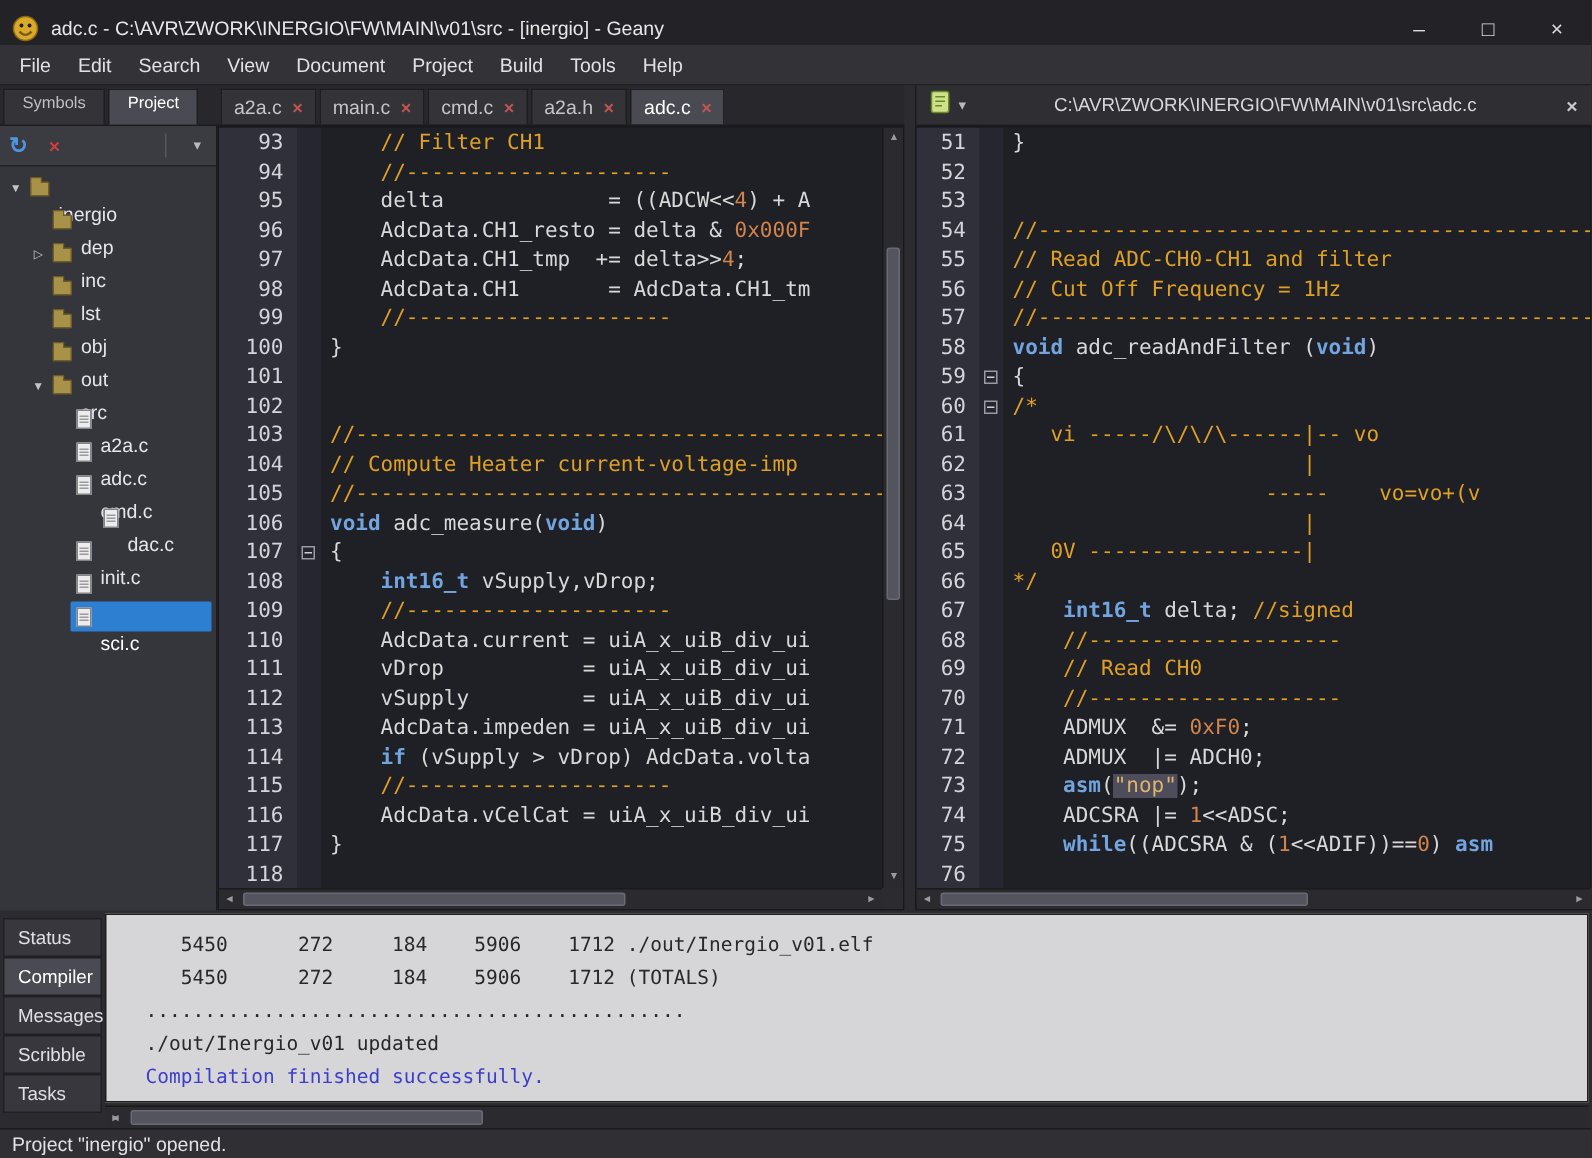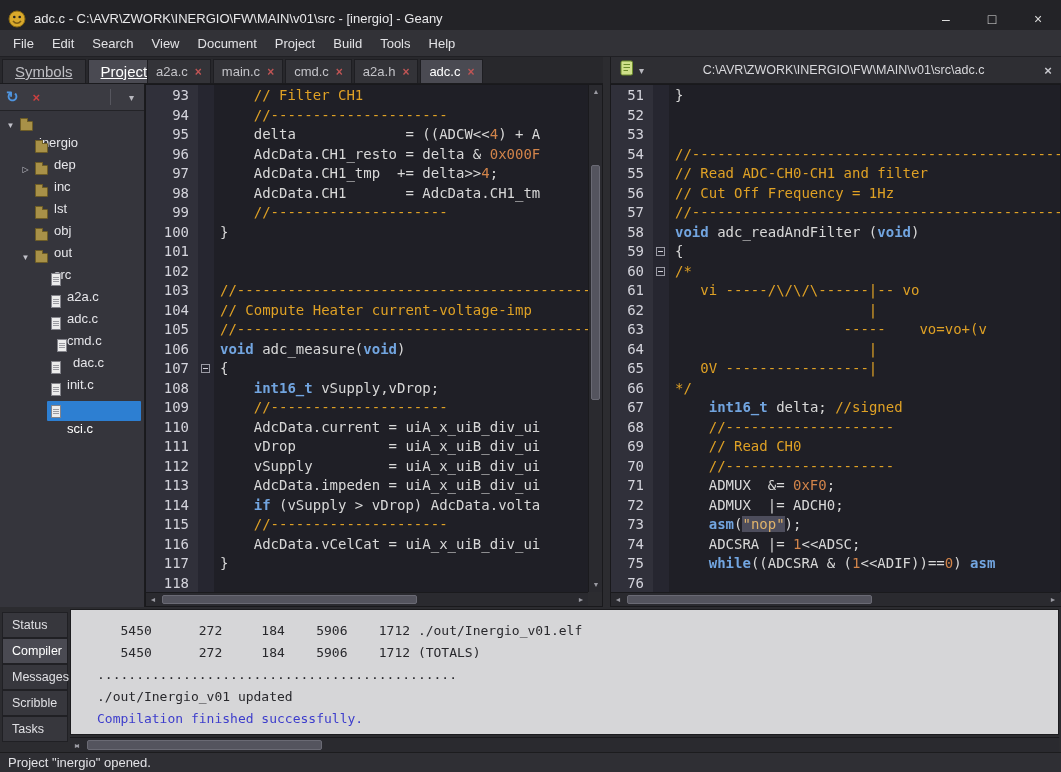--- a/index.html
+++ b/index.html
@@ -19,7 +19,7 @@
   
   .tabstrip { position:absolute; left:0; top:57px; width:1061px; height:27px; background:#28282c; display:flex; border-bottom:1px solid #1b1b1e; }
   .sidebar-tabs { width:145px; flex:none; display:flex; align-items:stretch; padding-top:2px; }
-  .stab { padding:3px 12px 0 12px; font-size:15px; color:#bfbfc4; background:#333338; border:1px solid #1e1e22; border-bottom:none; margin-left:2px;text-decoration:underline; }
+  .stab { padding:3px 12px 0 12px; font-size:11px; color:#bfbfc4; background:#333338; border:1px solid #1e1e22; border-bottom:none; margin-left:2px; }
   .stab.active { background:#4a4a52; color:#fff; }
   .editor-tabs { width:458px; flex:none; display:flex; align-items:stretch; padding-top:2px; overflow:hidden; }
   .etab { display:flex; align-items:center; gap:7px; padding:0 8px; font-size:13px; color:#c4c4c9; background:#333338; border:1px solid #1e1e22; border-bottom:none; margin-left:2px; }

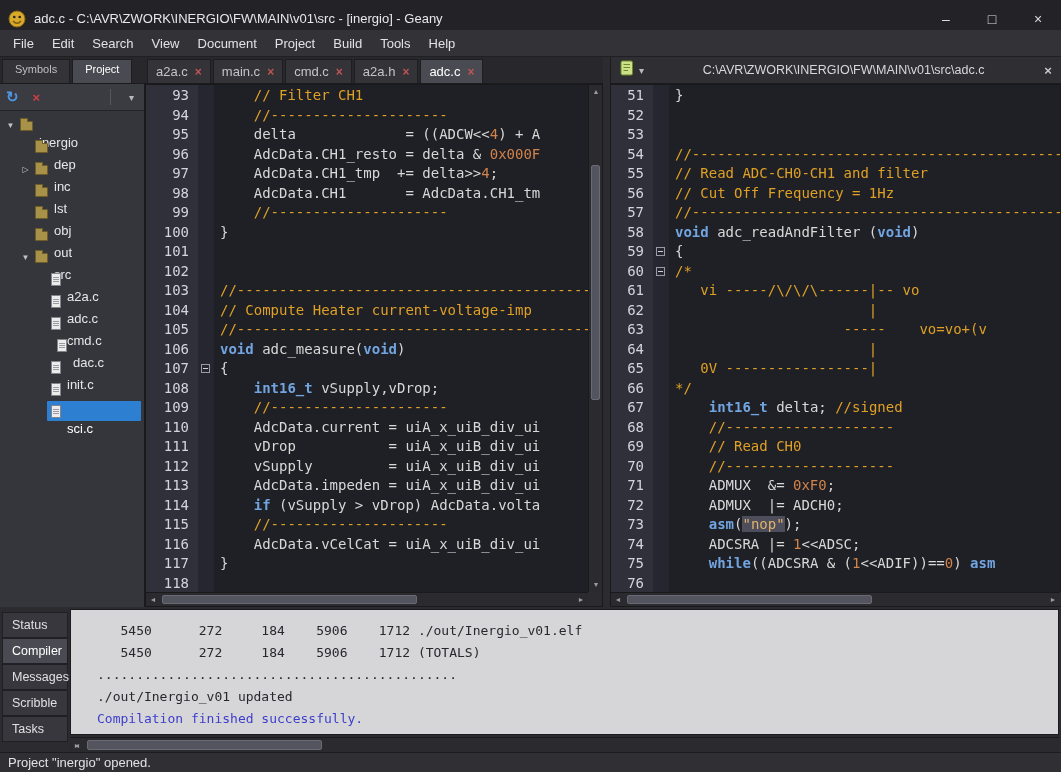--- a/index.html
+++ b/index.html
@@ -257,7 +257,7 @@
           <span class="tlabel">cmd.c</span>
         </span>
       </div>
-      <div class="trow" style="padding-left: 40px;">
+      <div class="trow" style="padding-left: 52px;">
         <span class="texp"></span>
         <span class="tcore">
           <span class="ficon-file"></span>

